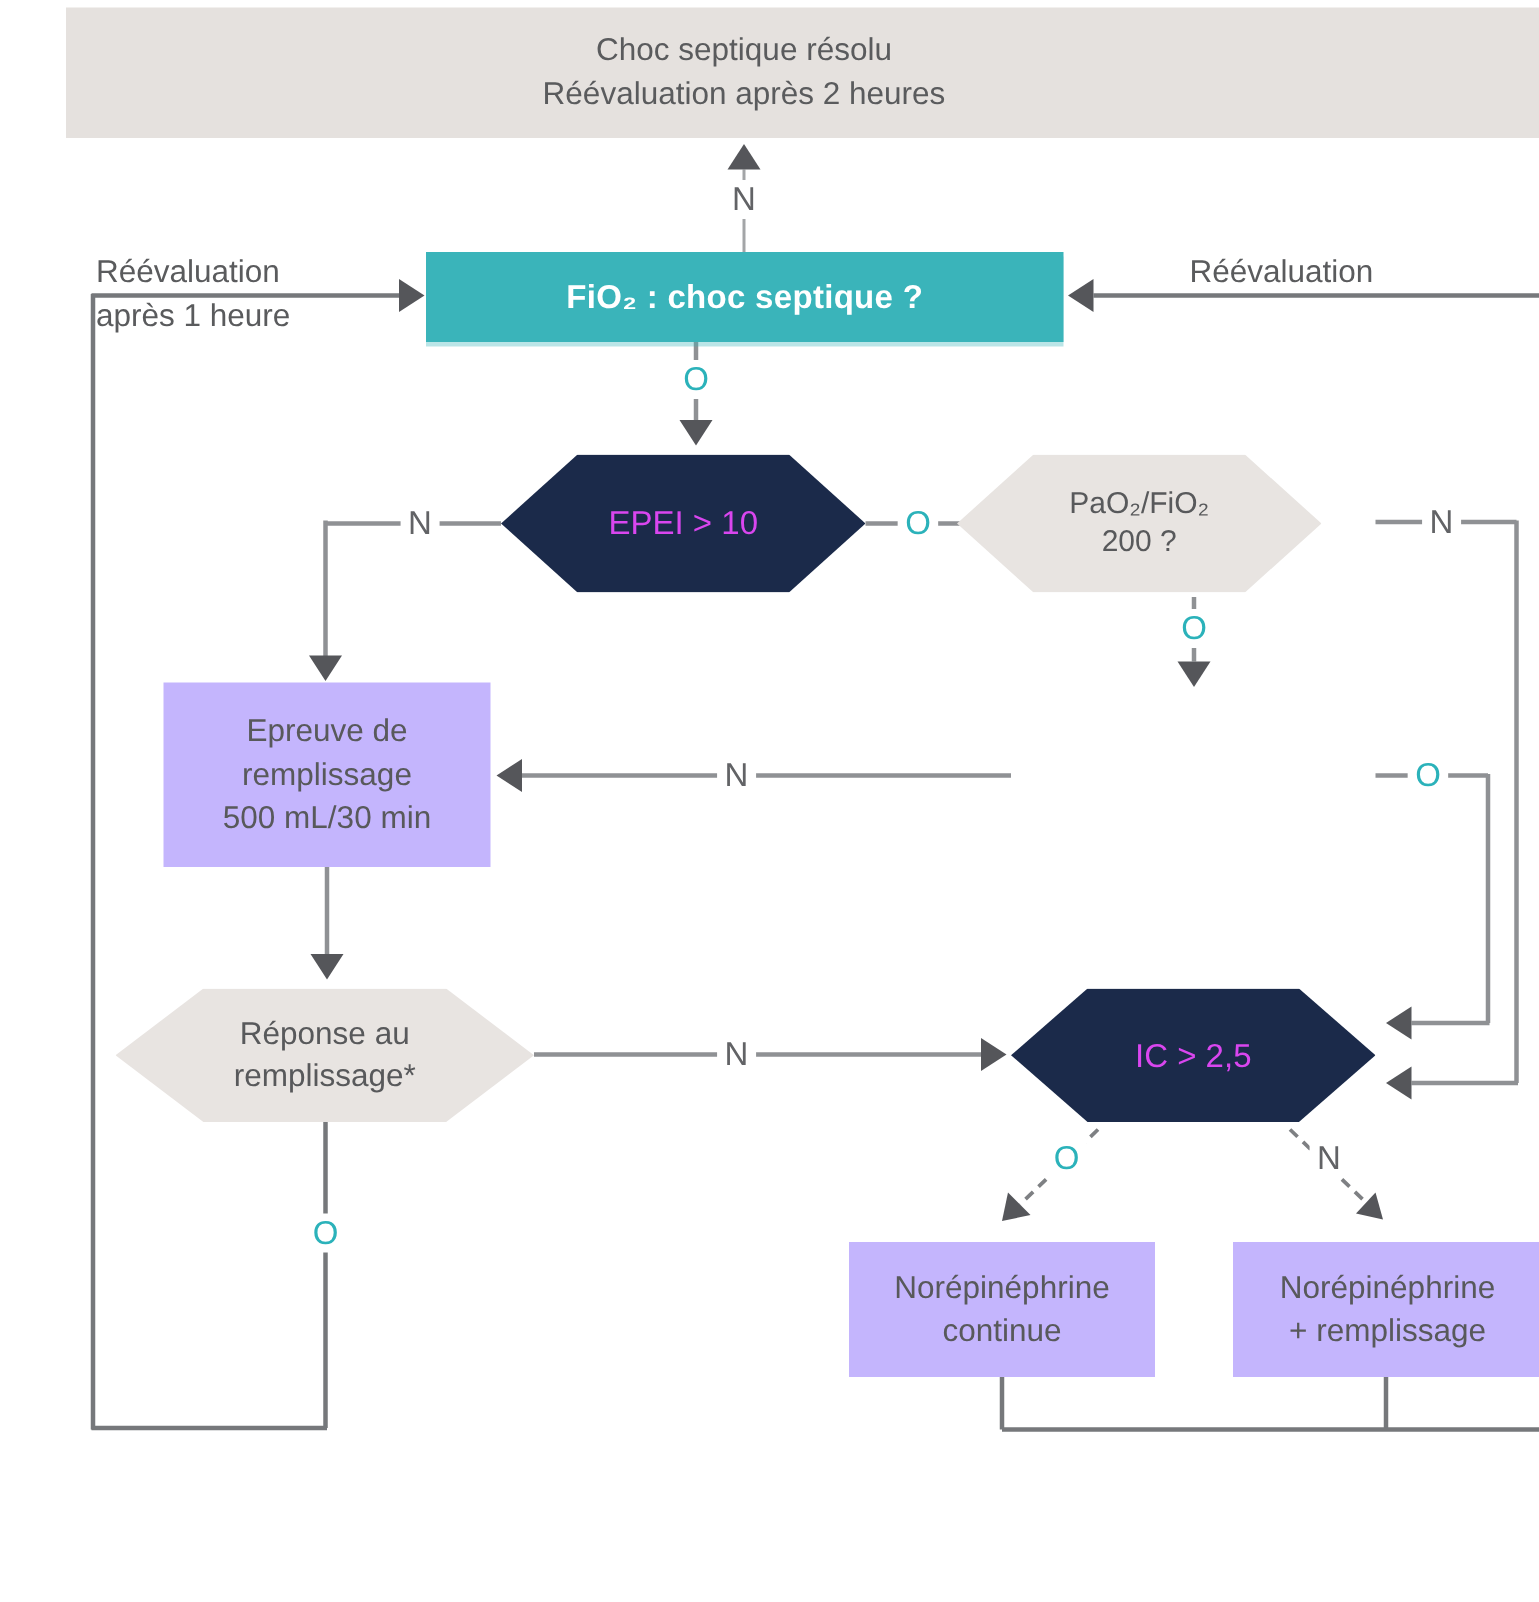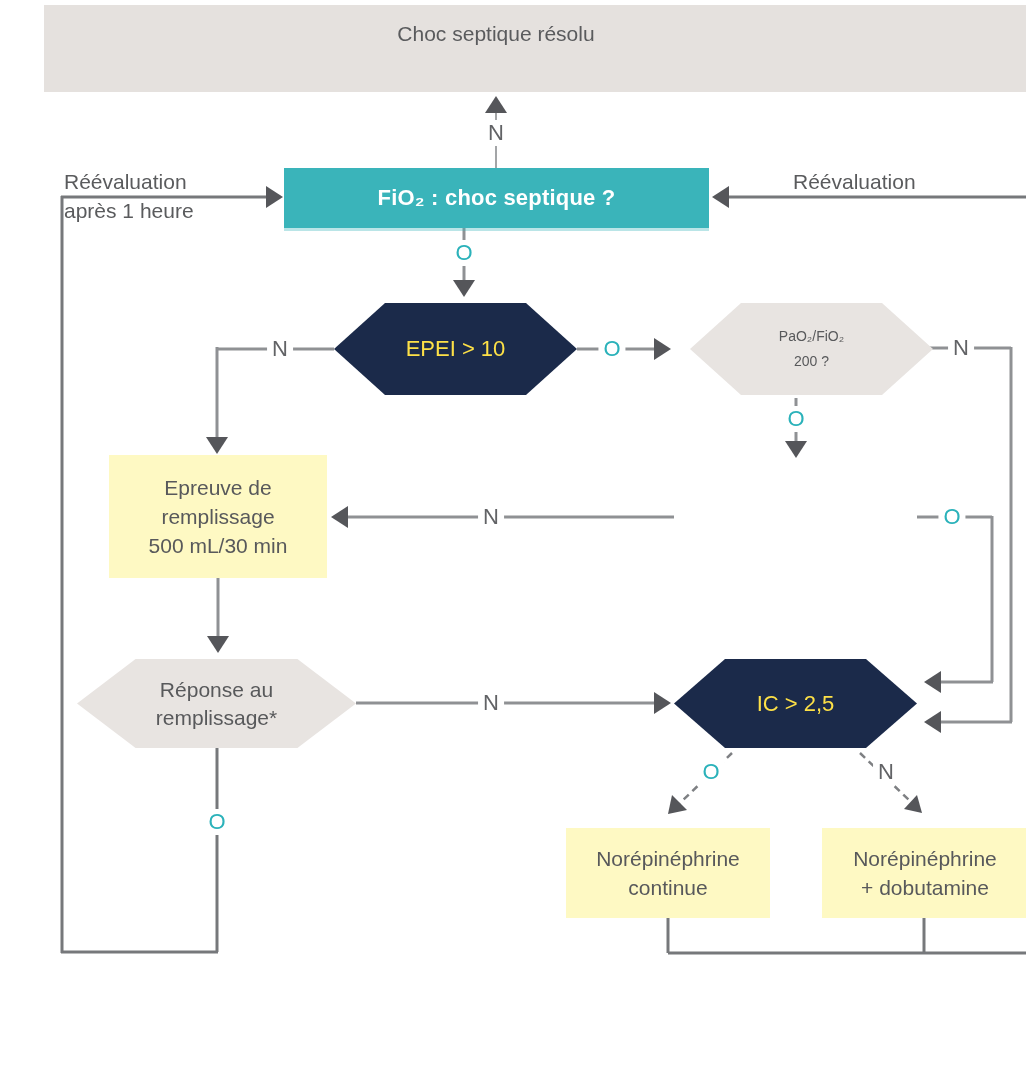--- a/index.html
+++ b/index.html
@@ -115,6 +115,7 @@
   <div class="banner">
     <div class="banner-text">
       <span>Choc septique résolu</span>
+      <span>Réévaluation après 2 heures</span>
     </div>
   </div>
 

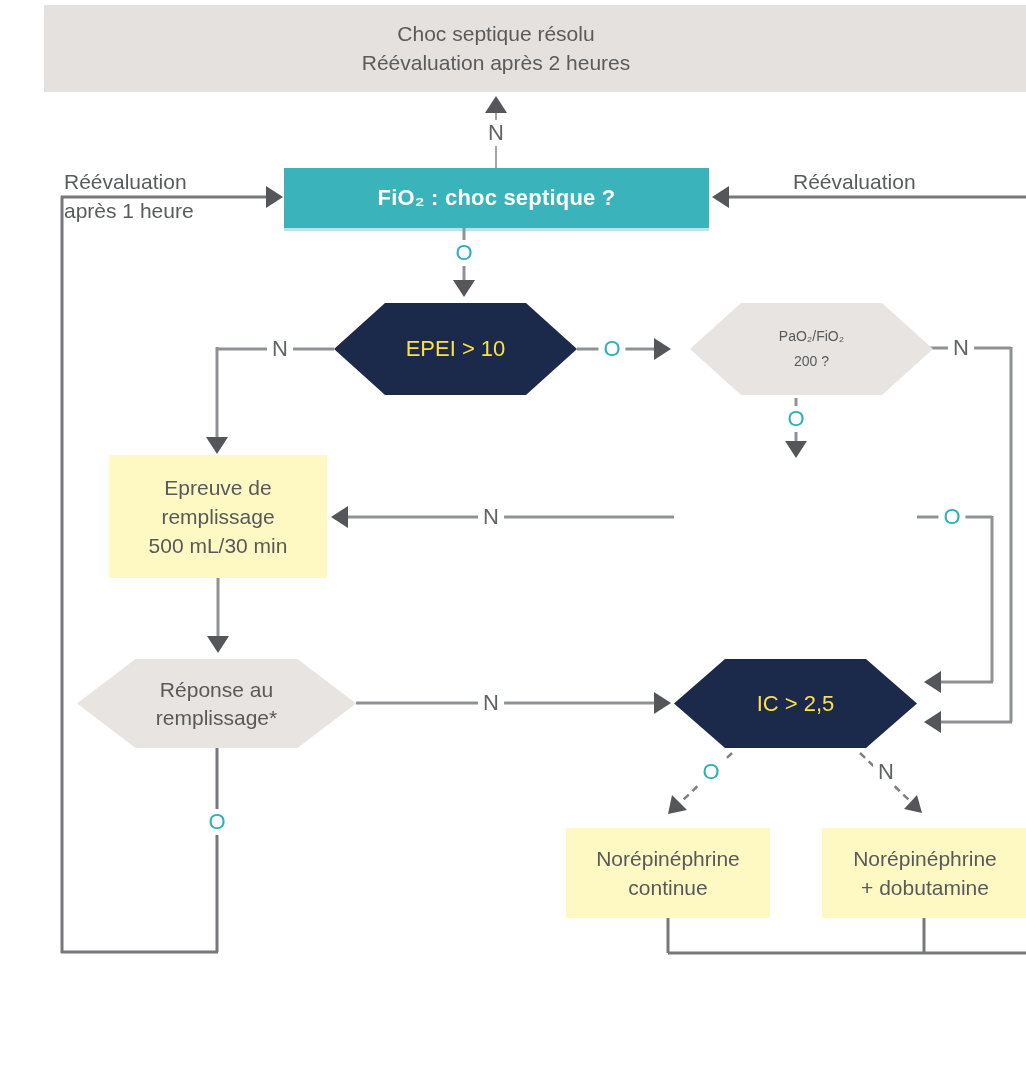--- a/index.html
+++ b/index.html
@@ -21,7 +21,7 @@
 
   .hex{position:absolute;display:flex;align-items:center;justify-content:center;text-align:center;
     clip-path:polygon(0 50%,21% 0,79% 0,100% 50%,79% 100%,21% 100%);}
-  .hex.navy{background:#1b2a4a;color:#fde047;font-size:22px;}
+  .hex.navy{background:#1b2a4a;color:#d946ef;font-size:22px;}
   .hex.lite{background:#e8e4e1;color:#58595b;}
   .hex-epei10{left:290px;top:303px;width:243px;height:92px;}
   .hex-pao2{left:646px;top:303px;width:243px;height:92px;font-size:14px;line-height:25px;}

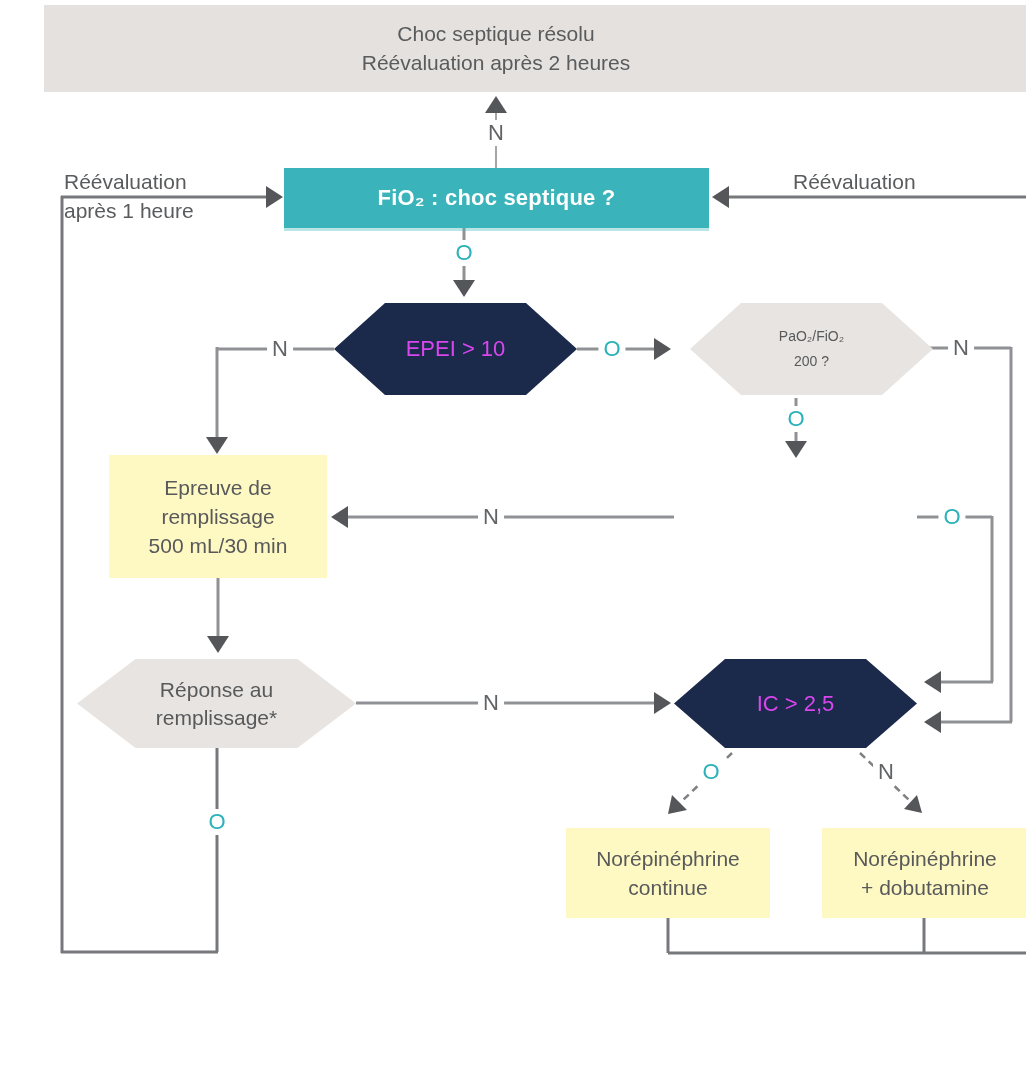--- a/index.html
+++ b/index.html
@@ -24,7 +24,7 @@
   .hex.navy{background:#1b2a4a;color:#d946ef;font-size:22px;}
   .hex.lite{background:#e8e4e1;color:#58595b;}
   .hex-epei10{left:290px;top:303px;width:243px;height:92px;}
-  .hex-pao2{left:646px;top:303px;width:243px;height:92px;font-size:14px;line-height:25px;}
+  .hex-pao2{left:594px;top:303px;width:243px;height:92px;font-size:20px;line-height:25px;}
   .hex-epei14{left:630px;top:472px;width:243px;height:91px;}
   .hex-reponse{left:33px;top:659px;width:279px;height:89px;font-size:21px;line-height:28px;}
   .hex-ic{left:630px;top:659px;width:243px;height:89px;}

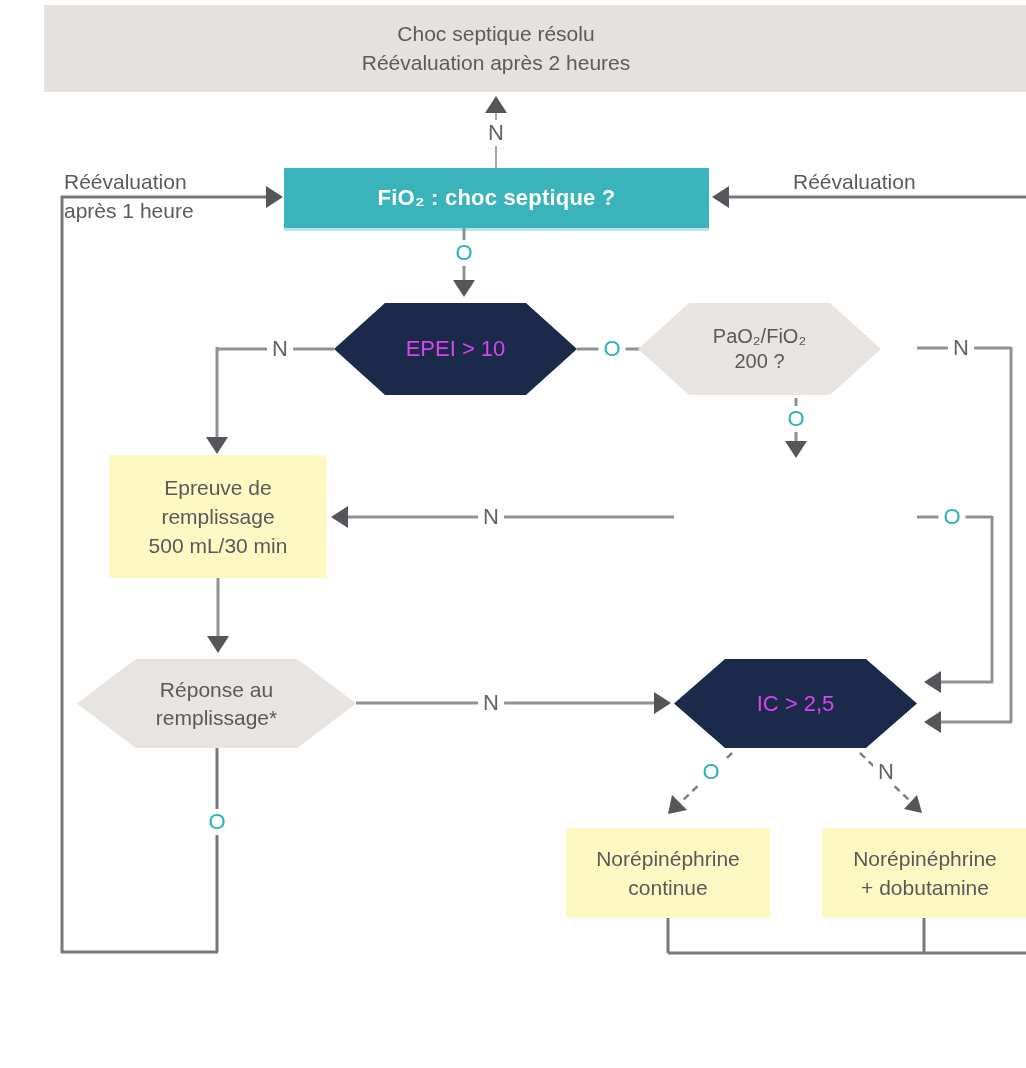--- a/index.html
+++ b/index.html
@@ -30,7 +30,7 @@
   .hex-ic{left:630px;top:659px;width:243px;height:89px;}
   .hex .stack span{display:block;}
 
-  .gbox{position:absolute;background:#fef9c3;display:flex;flex-direction:column;
+  .gbox{position:absolute;background:#c4b5fd;display:flex;flex-direction:column;
     align-items:center;justify-content:center;text-align:center;font-size:21px;line-height:29px;}
   .gbox span{display:block;}
   .box-epreuve{left:65px;top:455px;width:218px;height:123px;}

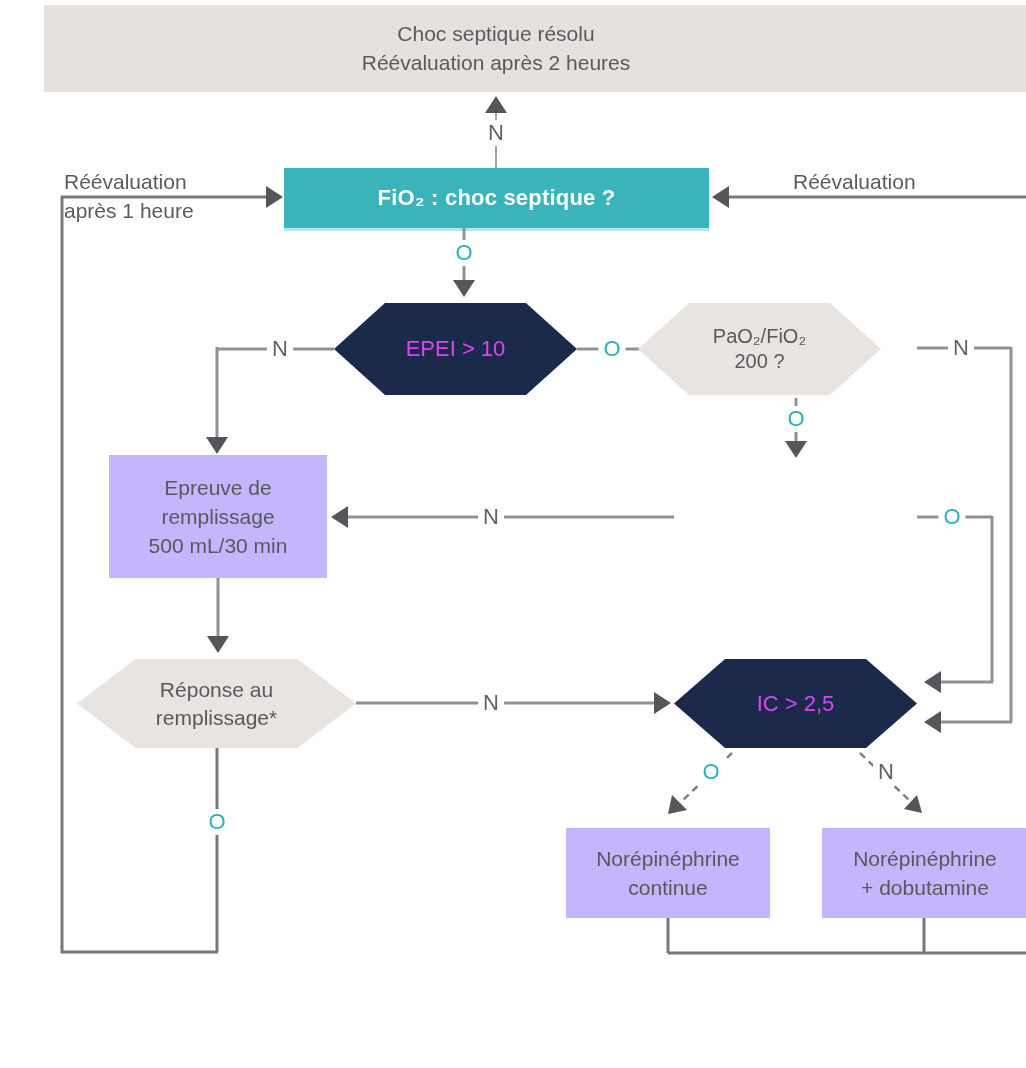--- a/index.html
+++ b/index.html
@@ -161,7 +161,7 @@
   </div>
   <div class="gbox box-norepi-b">
     <span>Norépinéphrine</span>
-    <span>+ dobutamine</span>
+    <span>+ remplissage</span>
   </div>
 
   <div class="blabel no" style="left:452px;top:133px;">N</div>

